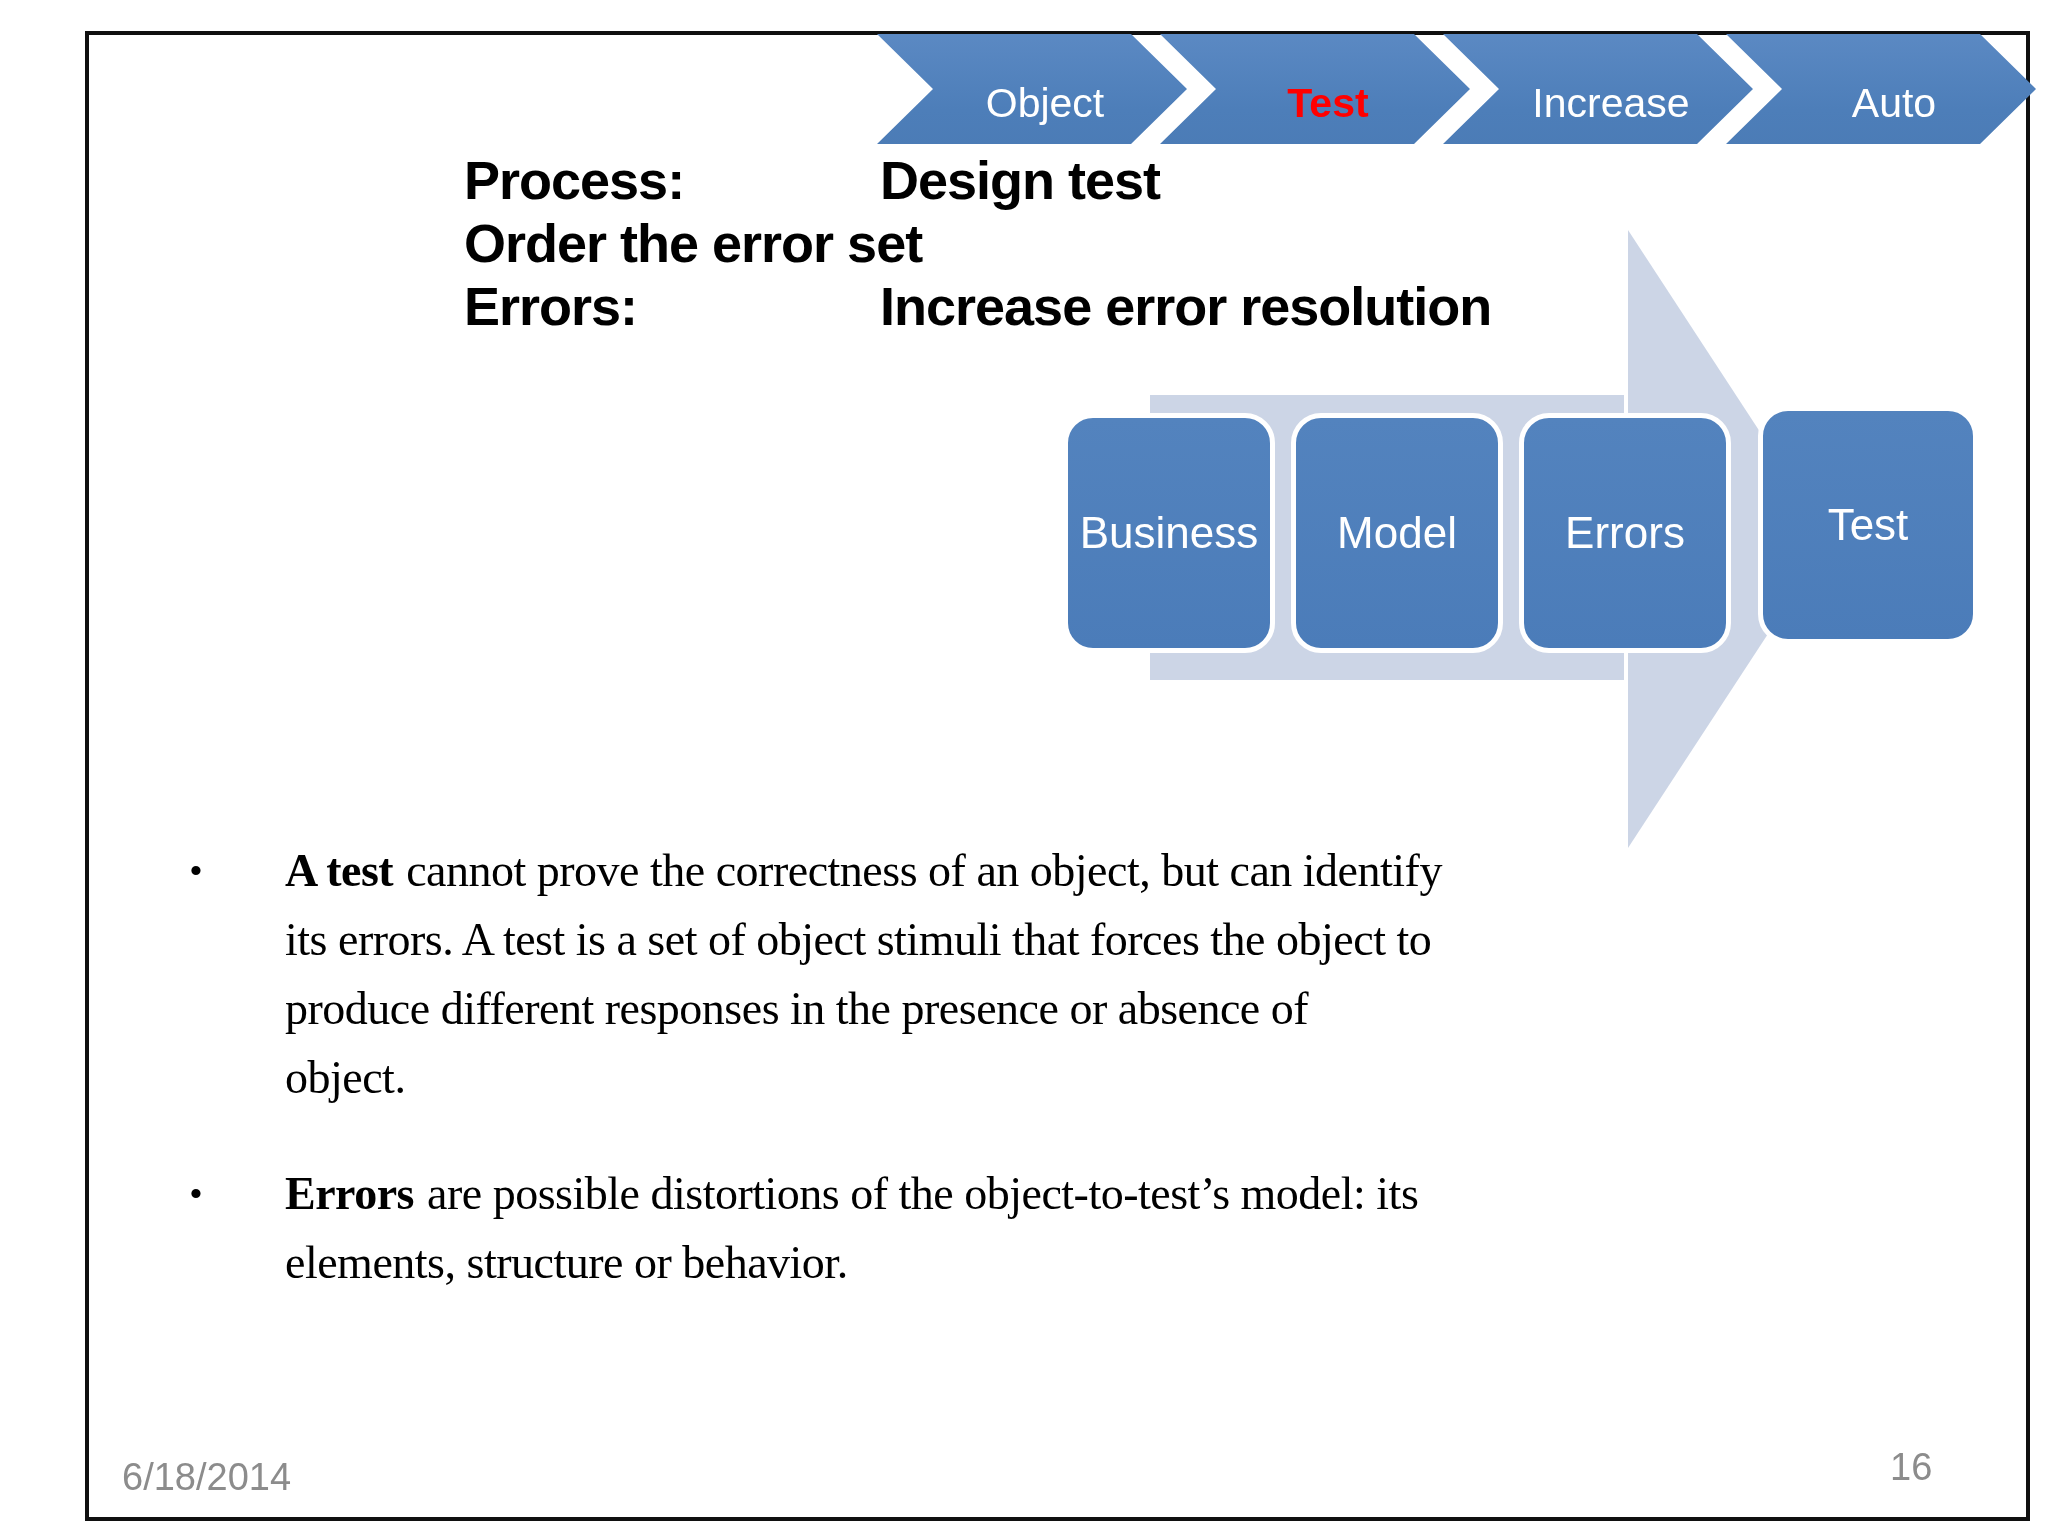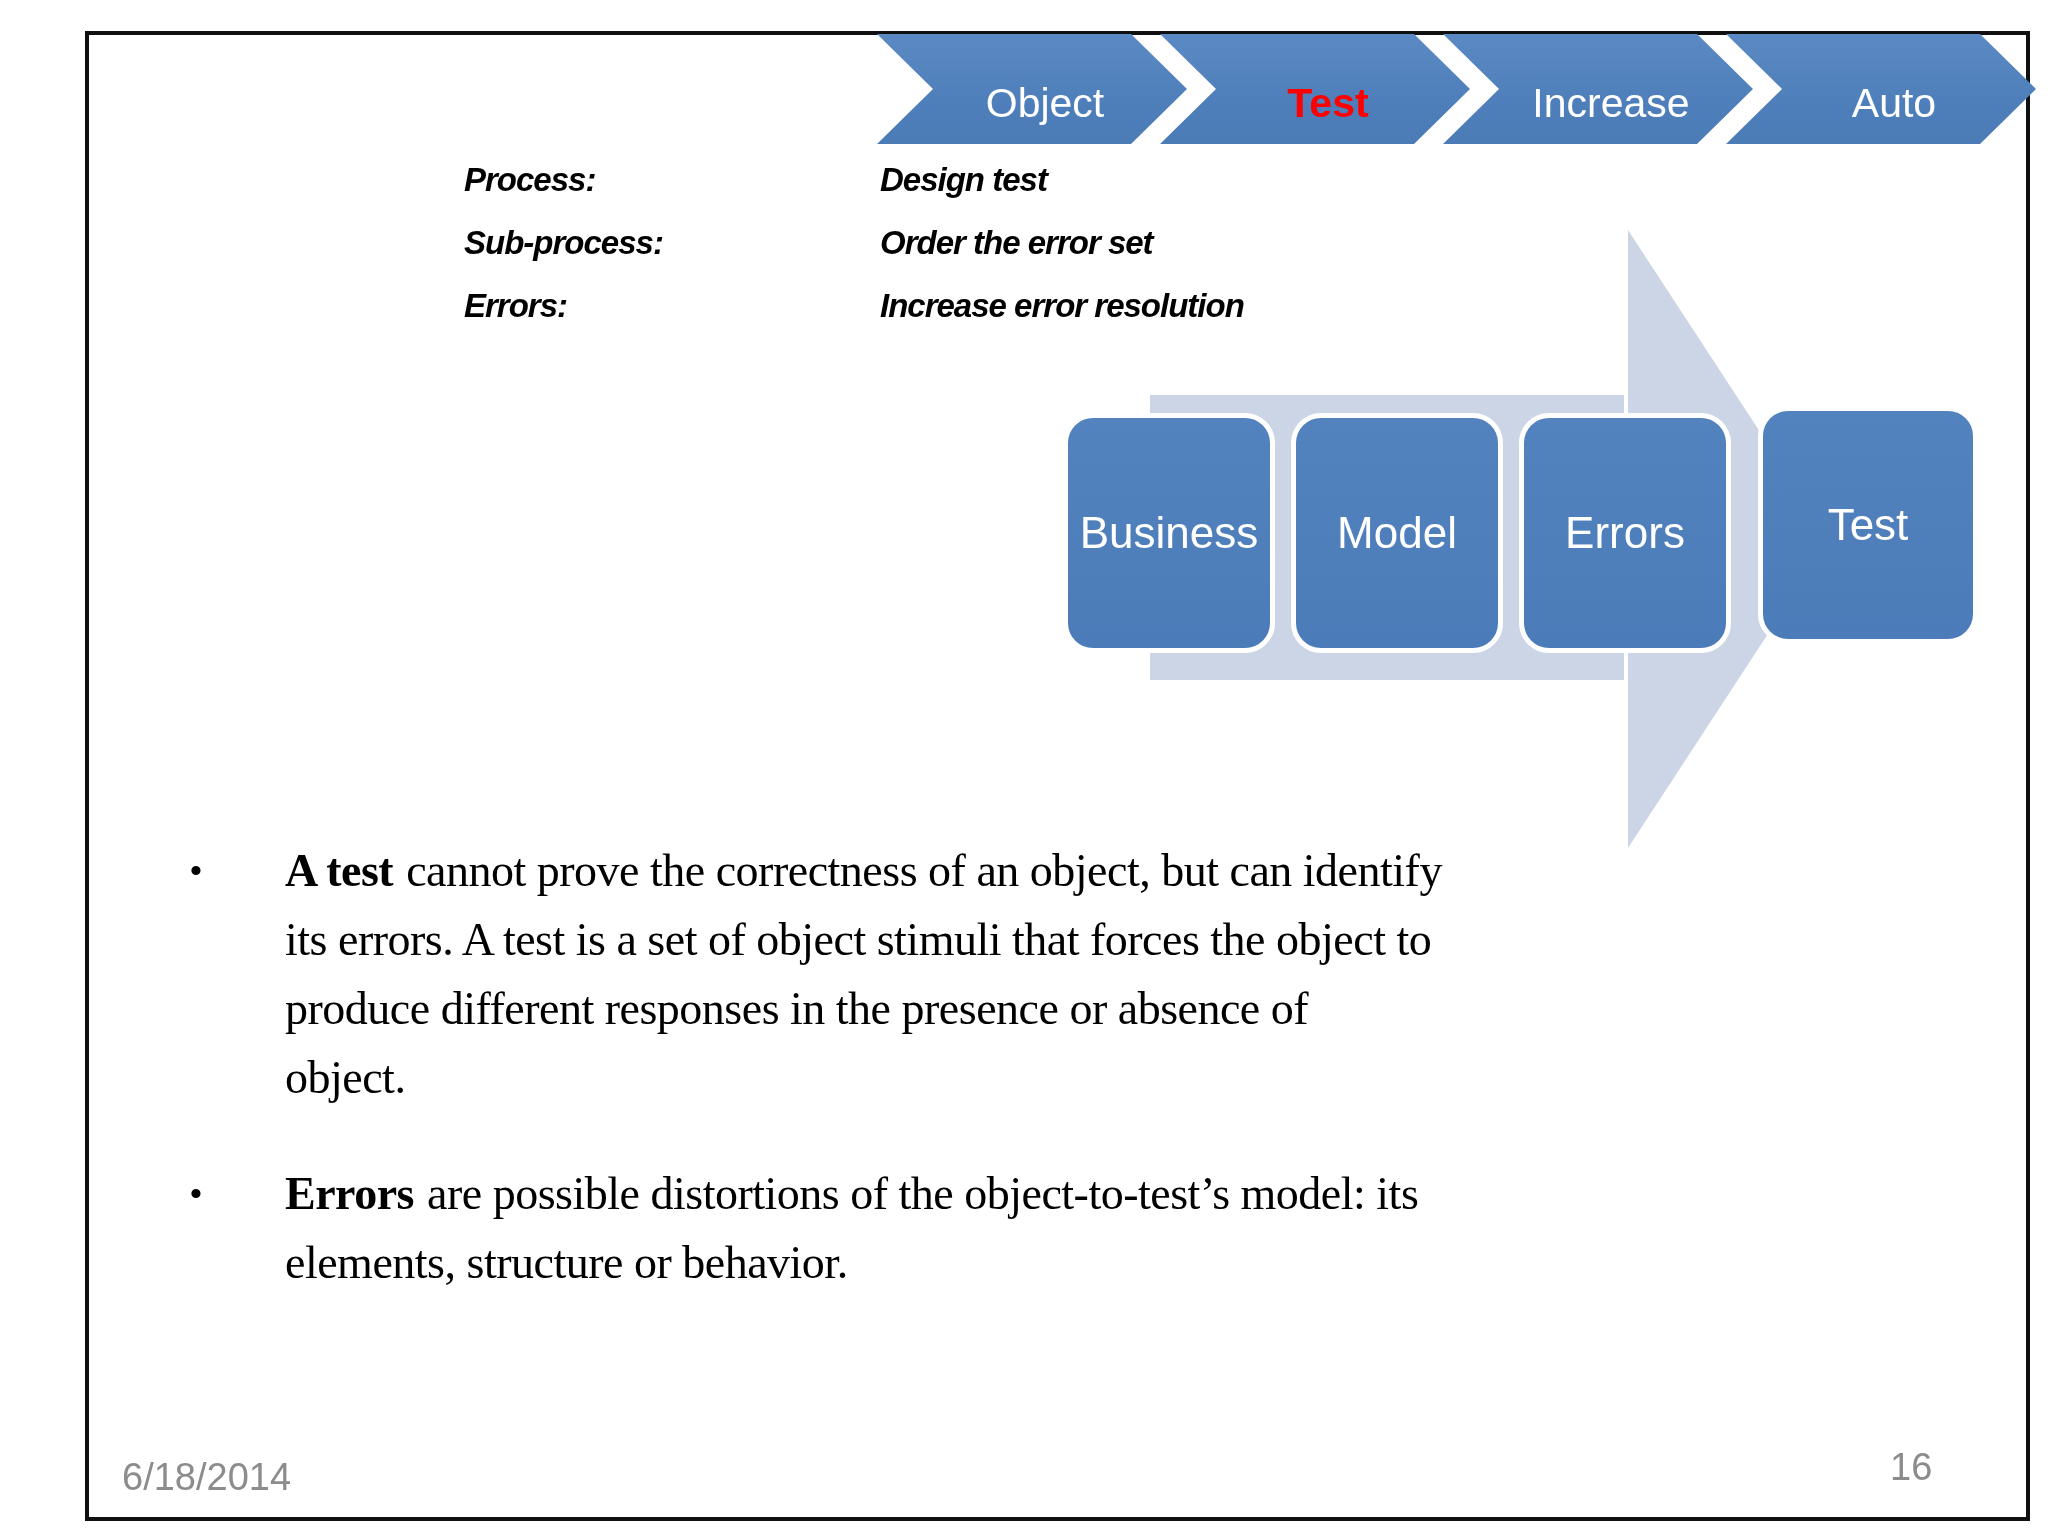--- a/index.html
+++ b/index.html
@@ -32,7 +32,7 @@
   .process-block{position:absolute;left:464px;top:148px;}
   .process-row{display:flex;height:63px;align-items:center;}
   .process-label,.process-value{
-    font-weight:bold;font-size:33px;letter-spacing:-1px;white-space:nowrap;font-style:italic;
+    font-weight:bold;font-size:54px;letter-spacing:-1px;white-space:nowrap;
   }
   .process-label{width:416px;}
   

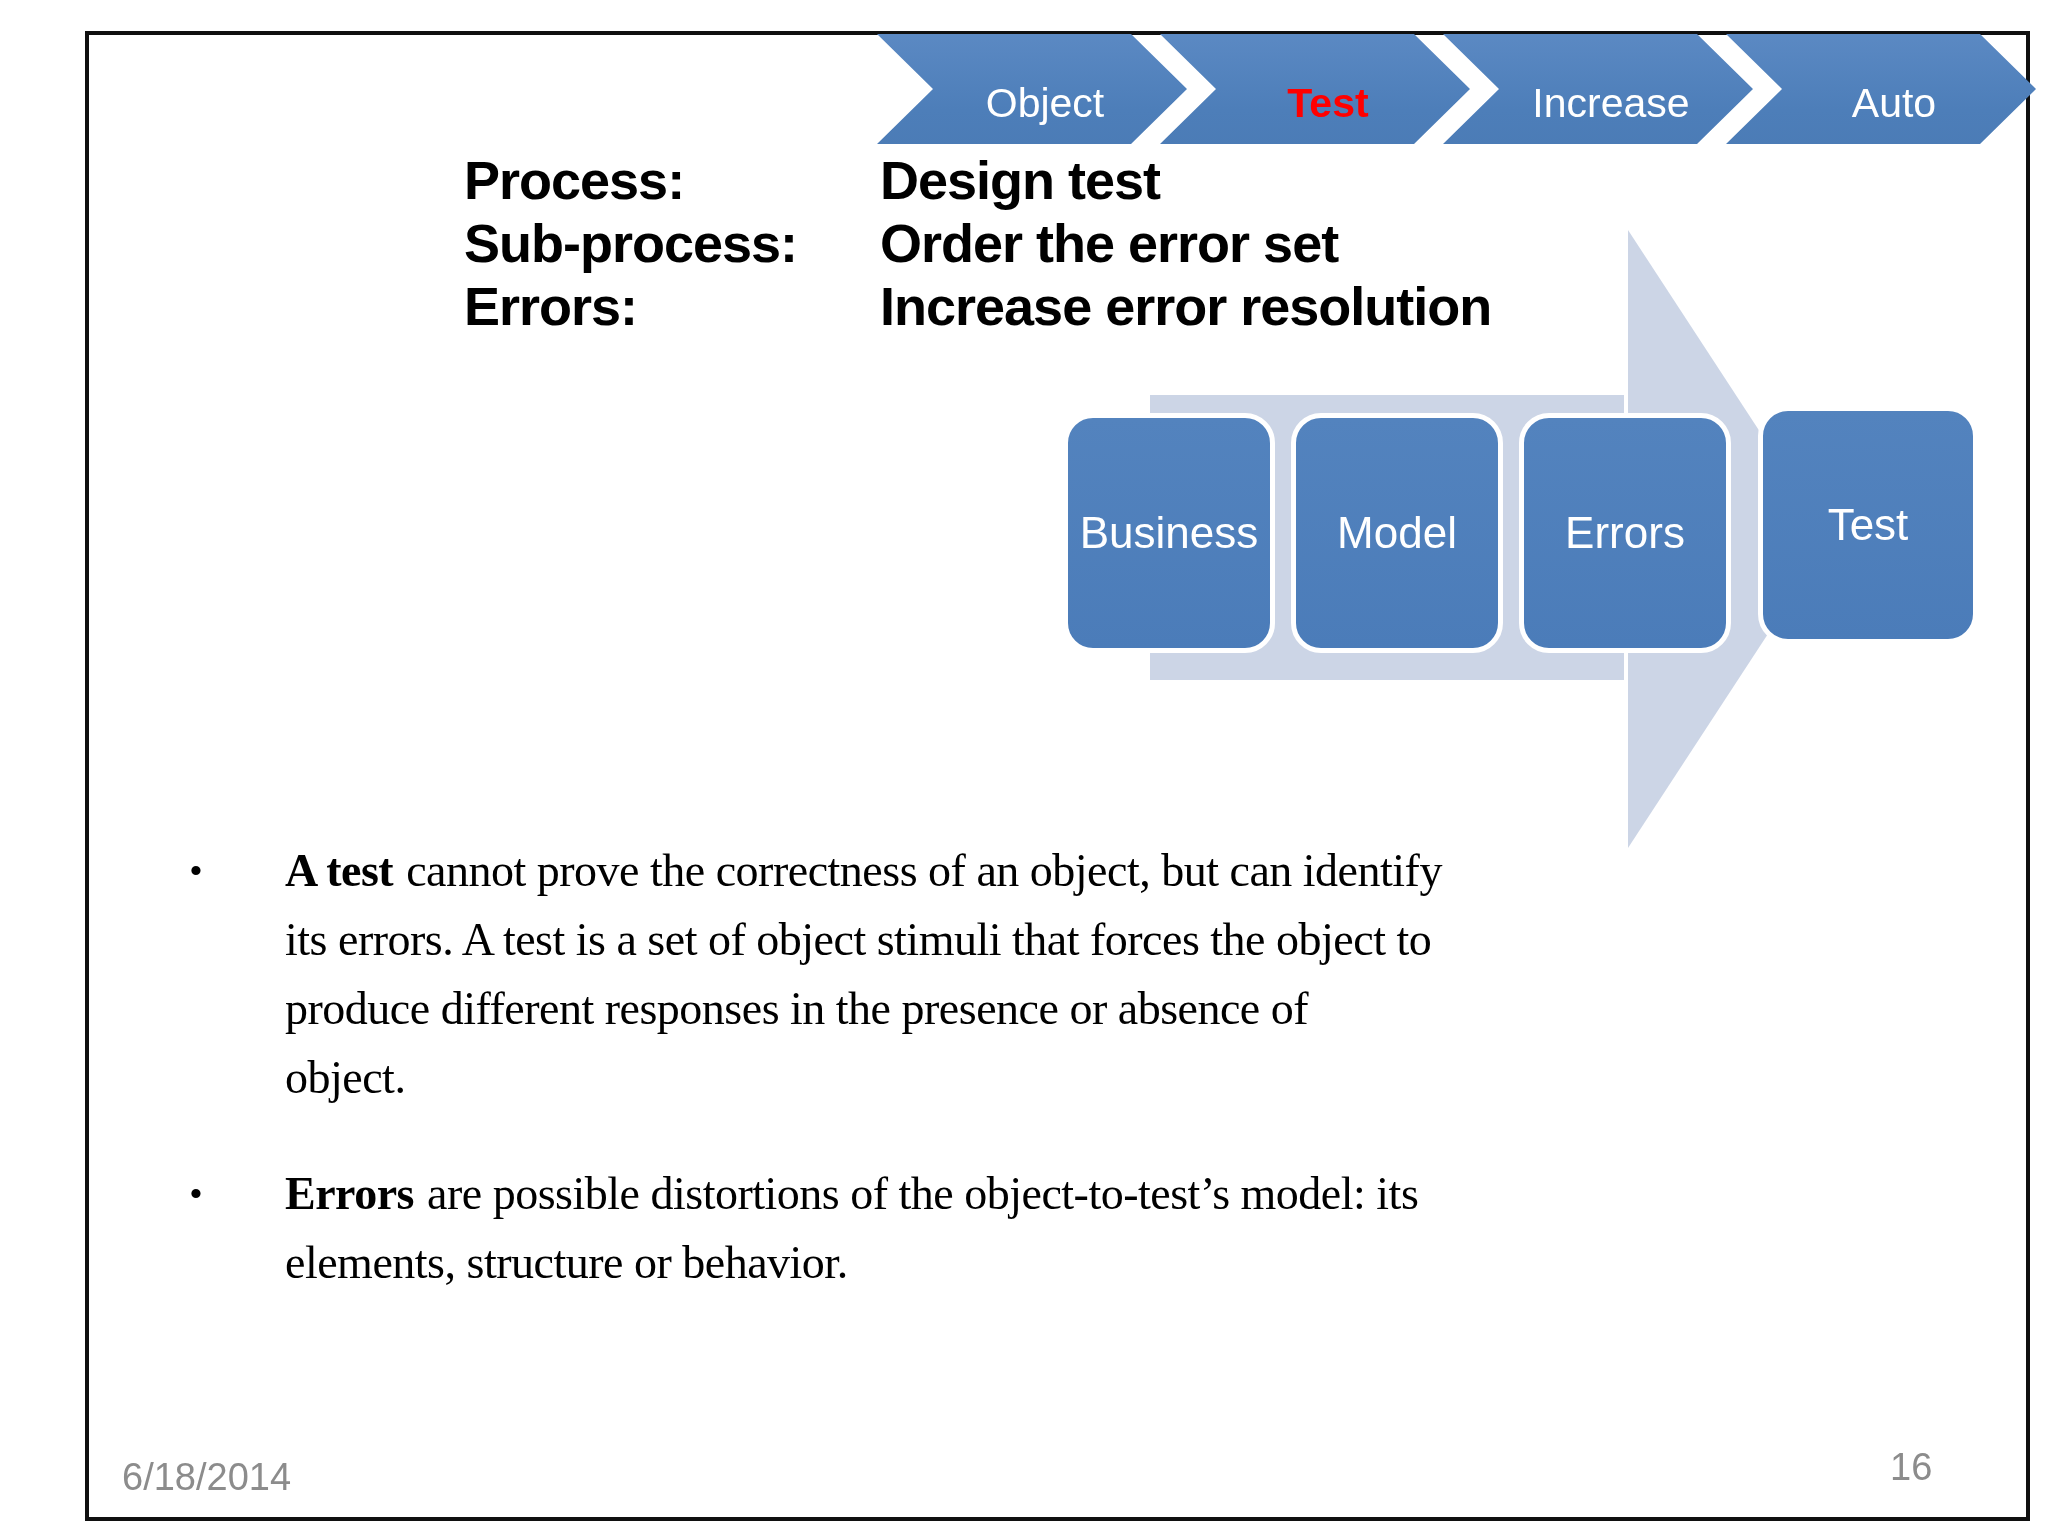--- a/index.html
+++ b/index.html
@@ -106,7 +106,6 @@
     <span class="process-value">Design test</span>
   </div>
   <div class="process-row">
-    <span class="process-label">Sub-process:</span>
     <span class="process-value">Order the error set</span>
   </div>
   <div class="process-row">

